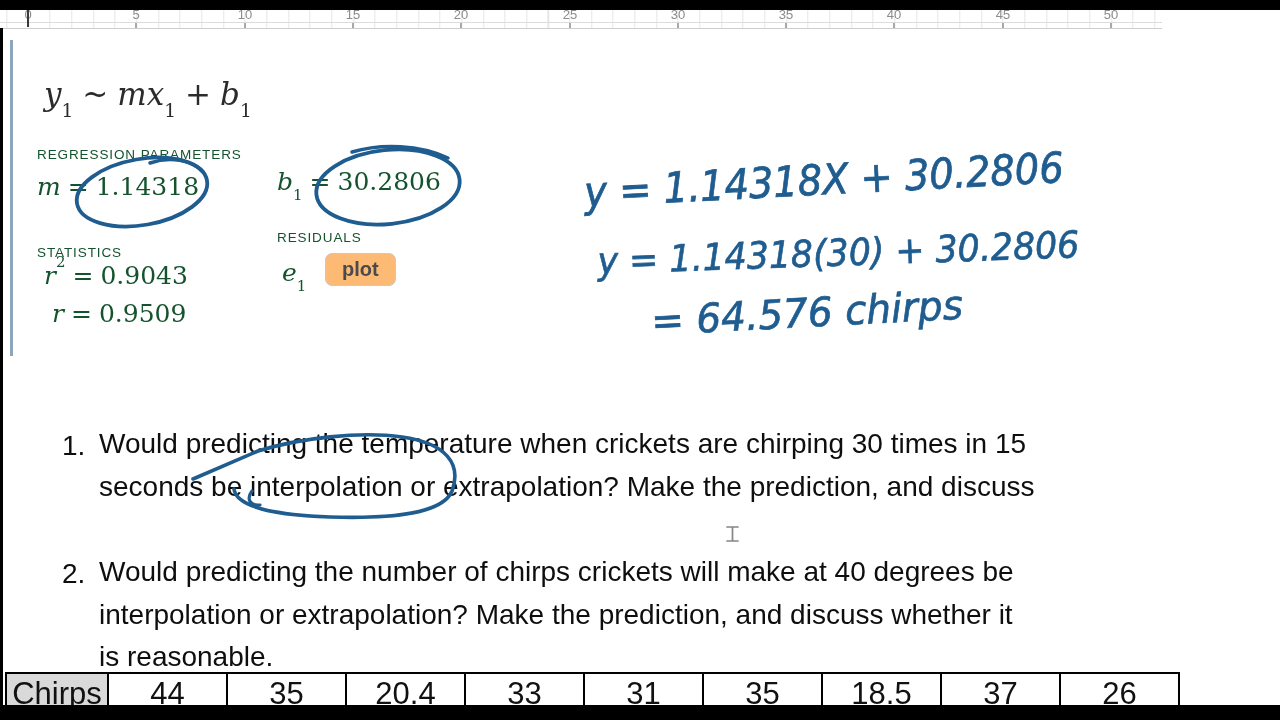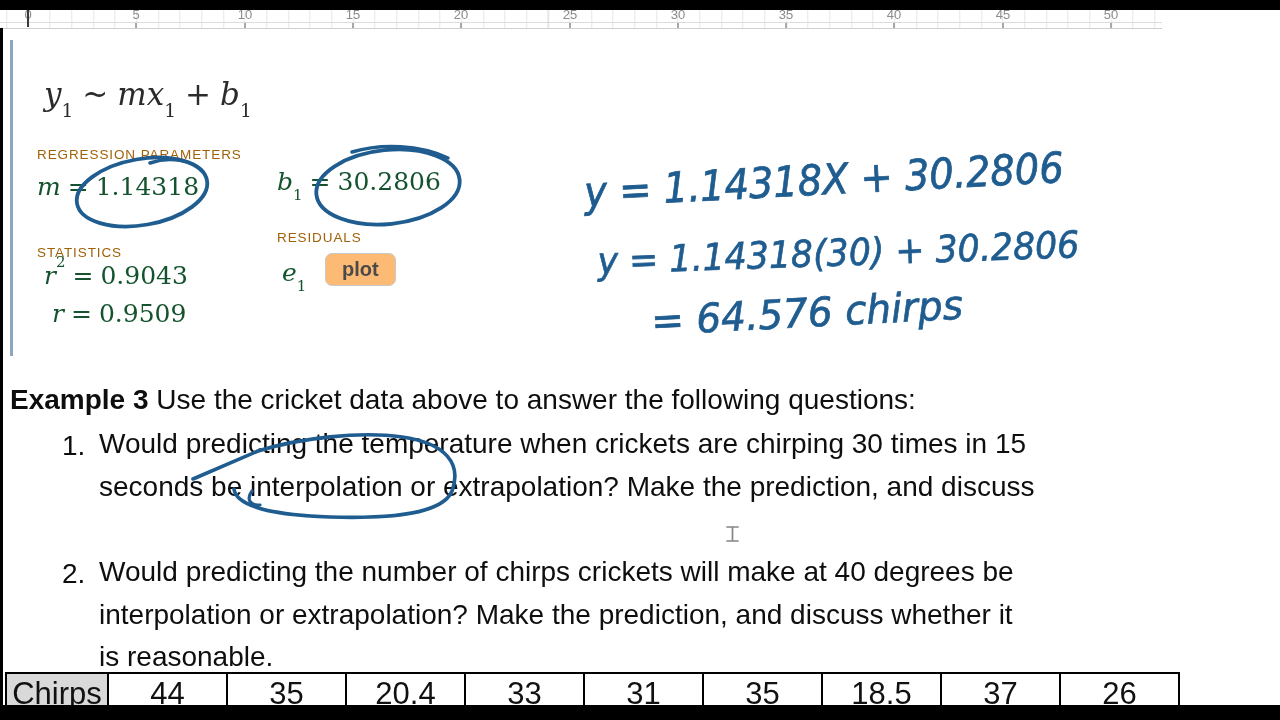--- a/index.html
+++ b/index.html
@@ -29,7 +29,7 @@
   .d-eq .op{margin:0 9px;}
   sub.d{font-size:0.6em;position:relative;bottom:-0.25em;}
   sup.d{font-size:0.6em;position:relative;top:-0.55em;}
-  .d-label{position:absolute;font-size:13.5px;letter-spacing:0.9px;color:#a16207;font-family:"Liberation Sans",sans-serif;}
+  .d-label{position:absolute;font-size:13.5px;letter-spacing:0.9px;color:#14532d;font-family:"Liberation Sans",sans-serif;}
   .d-math{position:absolute;font-family:"DejaVu Serif",serif;font-size:25px;color:#14532d;}
   .d-math i{font-style:italic;}
   .d-math .gap{margin:0 7px;}

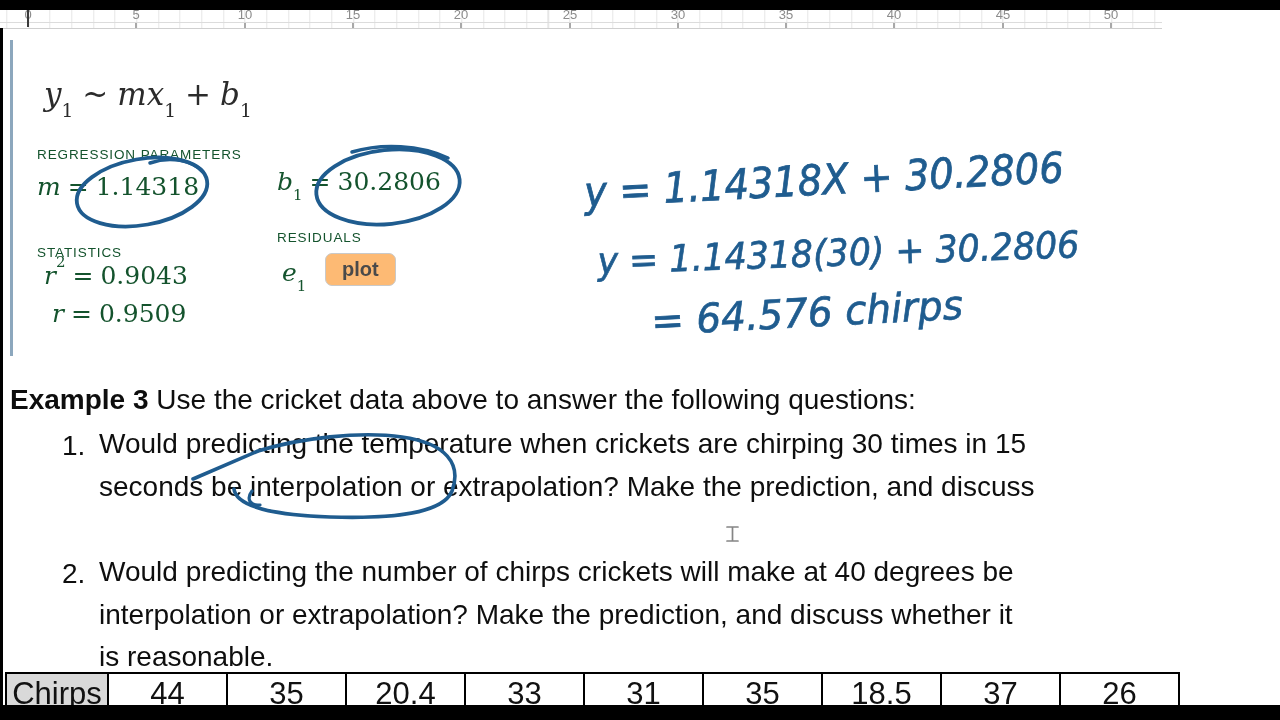--- a/index.html
+++ b/index.html
@@ -123,9 +123,6 @@
     <button class="plot-btn">plot</button>
   </div>
 
-  <div class="ws" style="left:10px;top:386px">
-    <b>Example 3</b><span class="rest"> Use the cricket data above to answer the following questions:</span>
-  </div>
 
   <span class="num" style="left:62px;top:430px">1.</span>
   <div class="ws" style="left:99px;top:430px">Would predicting the temperature when crickets are chirping 30 times in 15</div>

